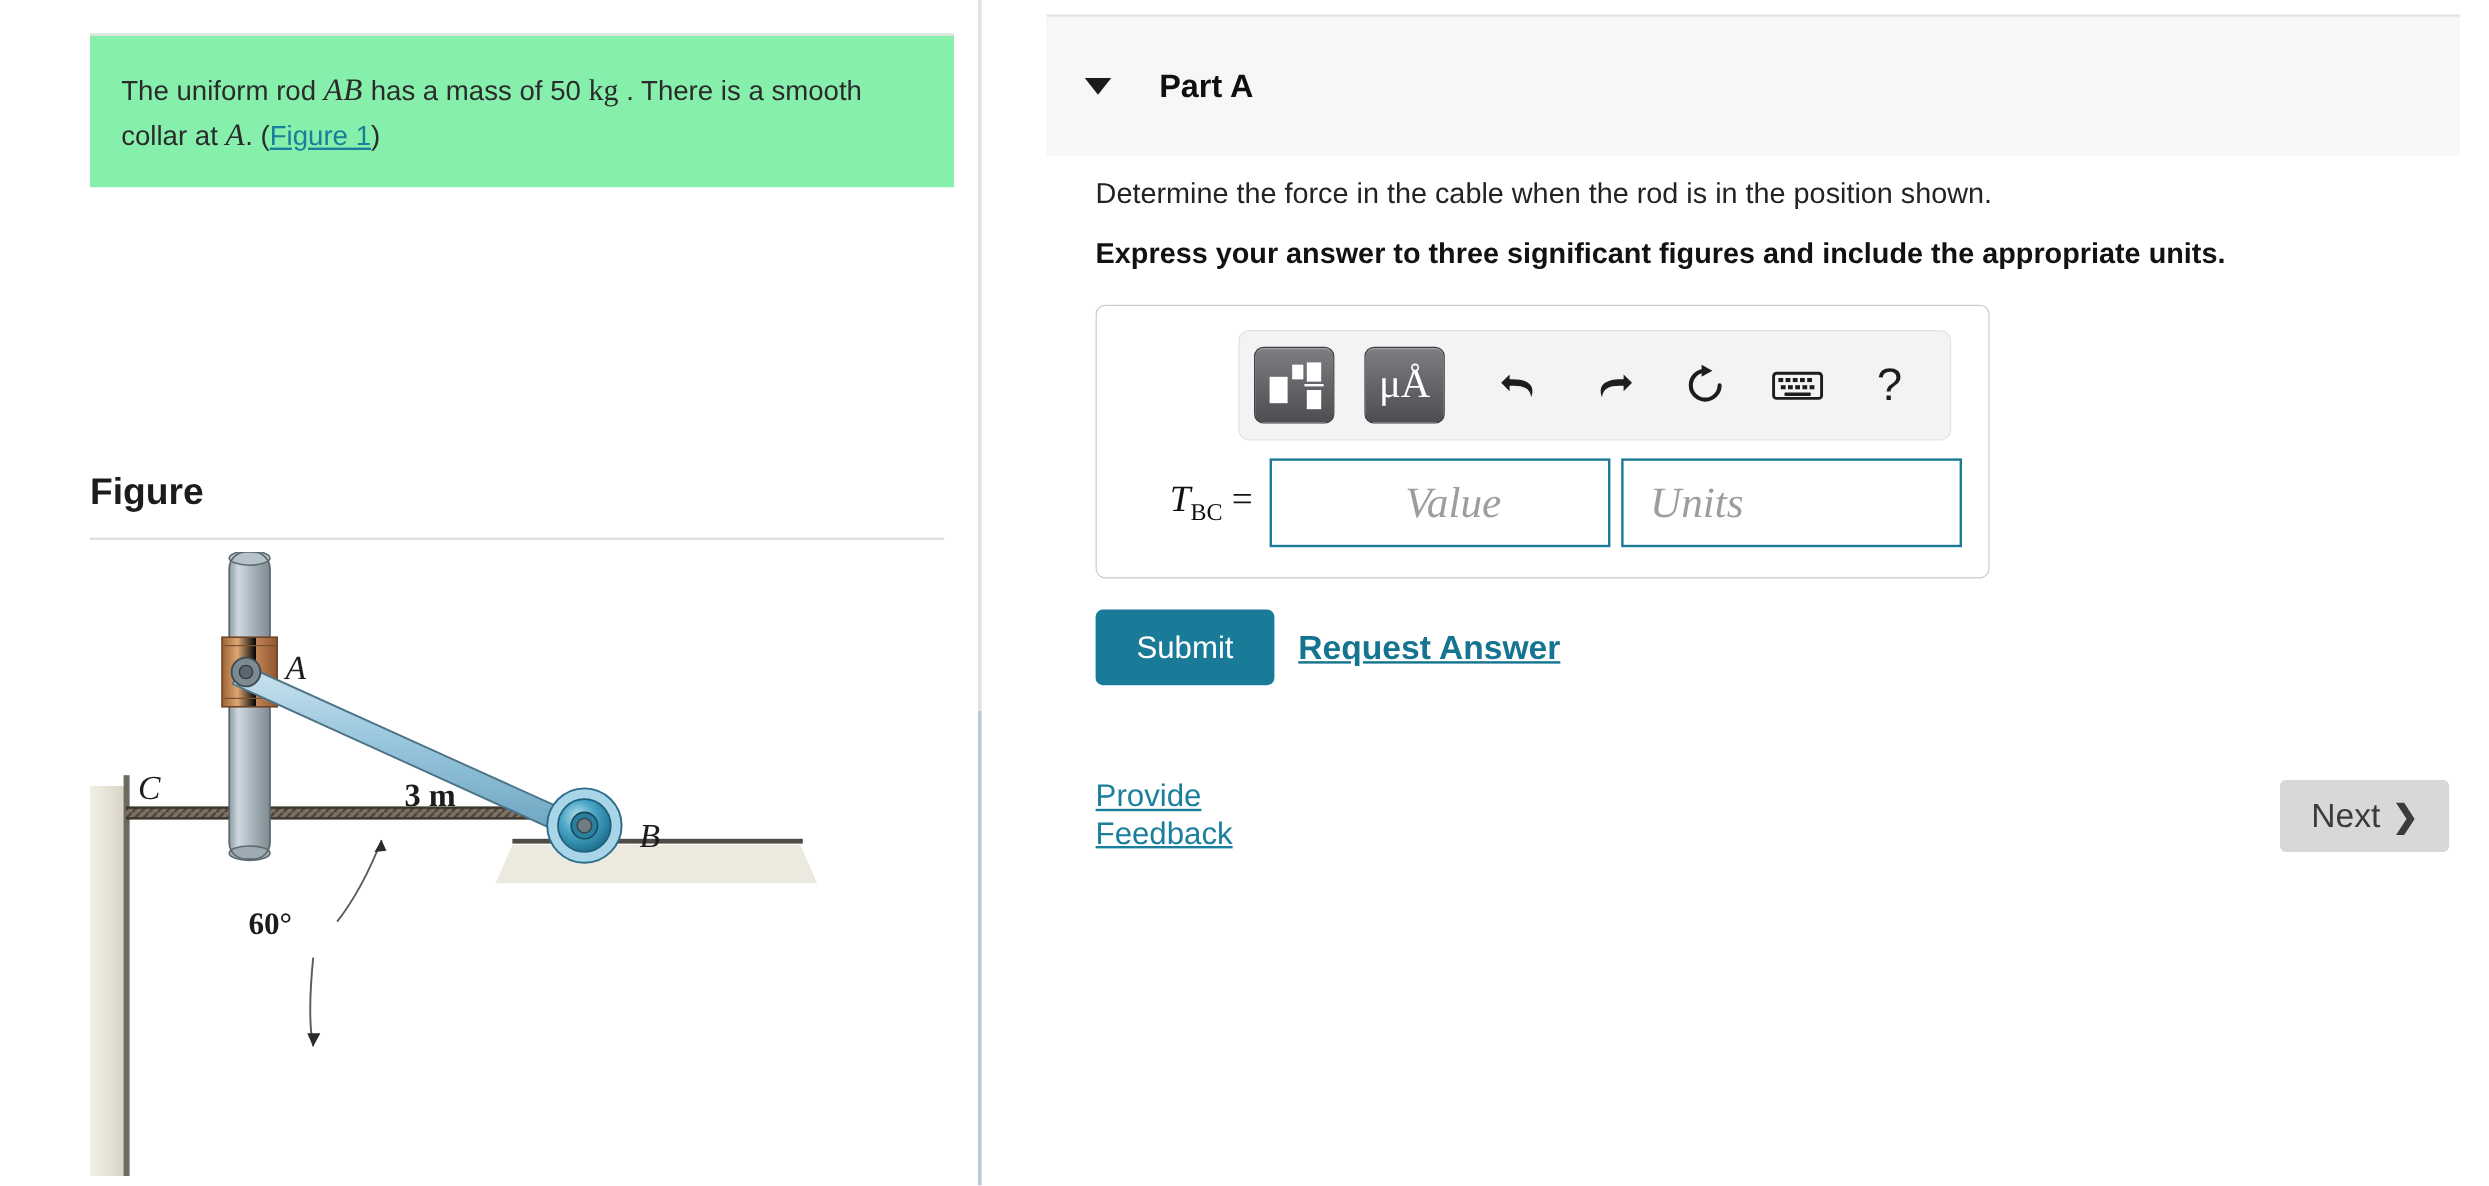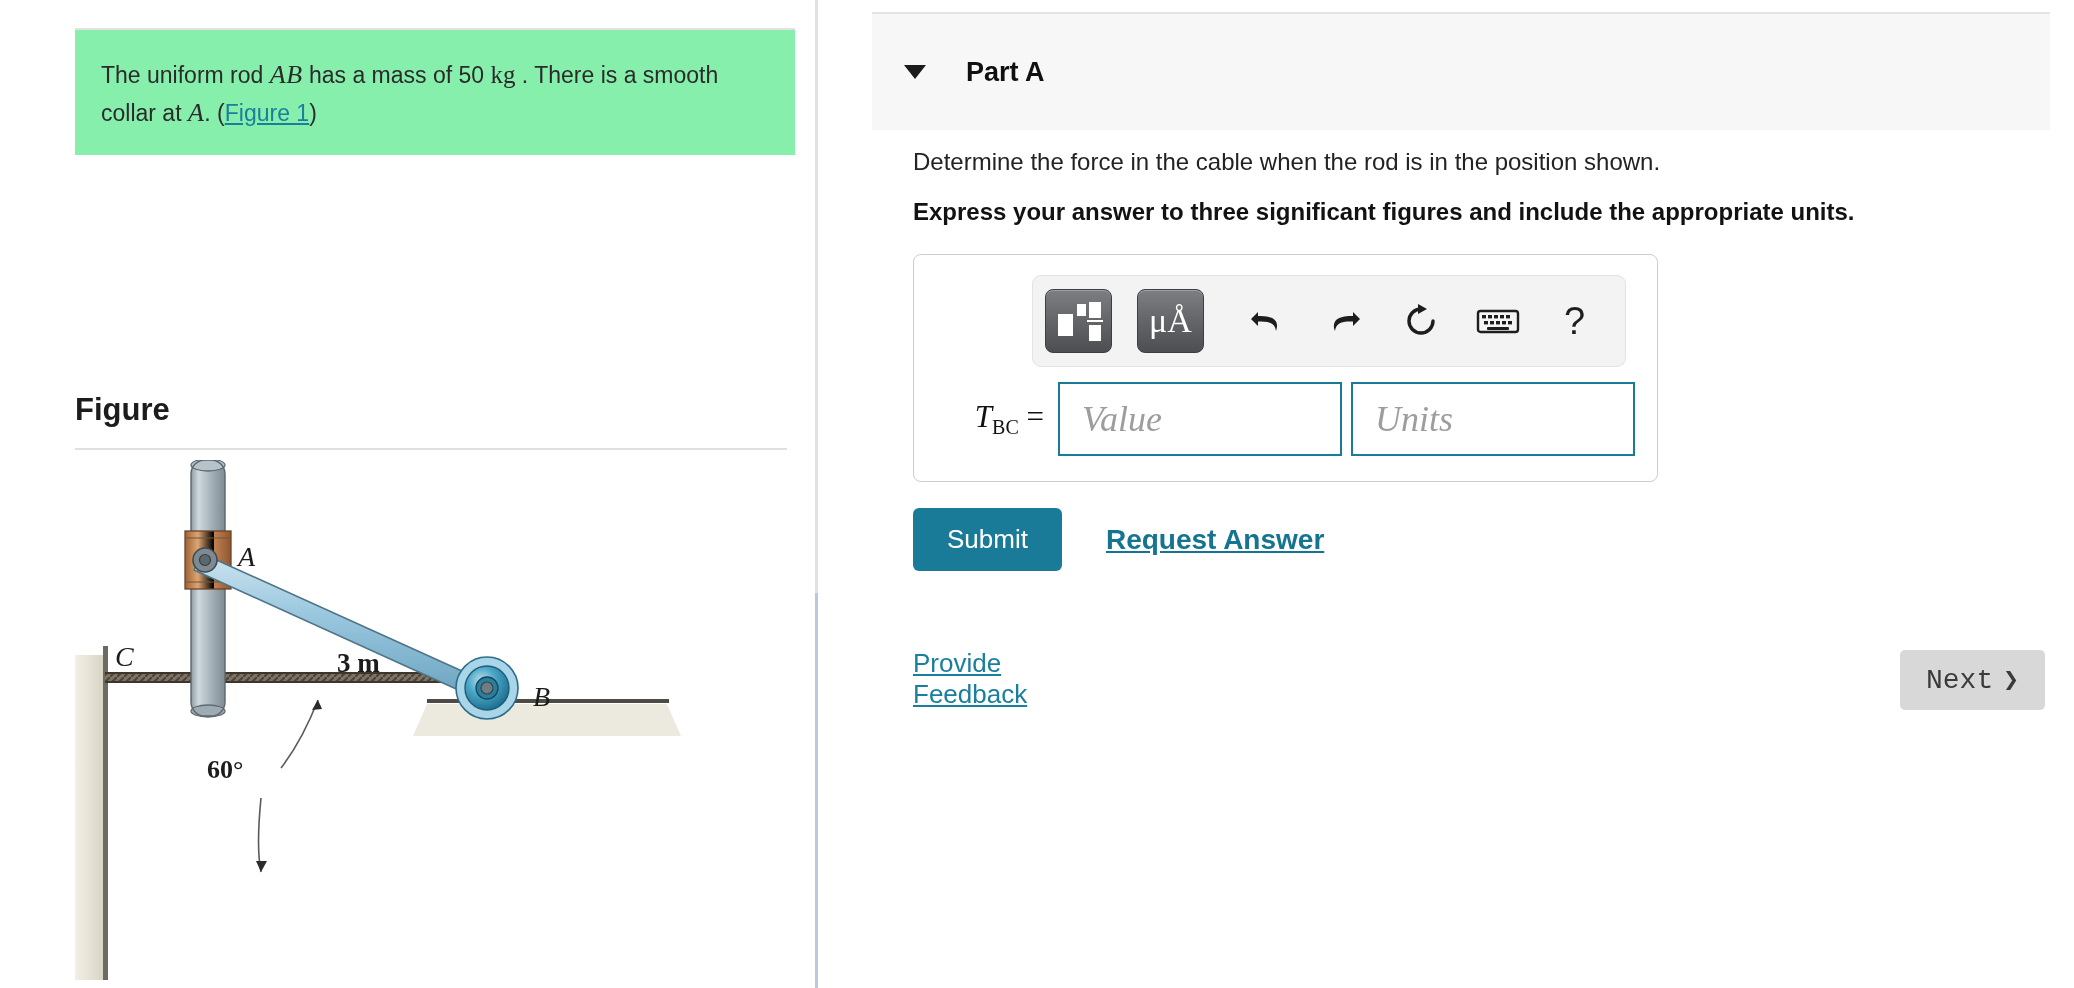--- a/index.html
+++ b/index.html
@@ -119,7 +119,7 @@
     height:74px;border:2px solid #1b7b96;background:#fff;box-sizing:border-box;
     display:flex;align-items:center;padding-left:22px;cursor:text;
   }
-  .field-value{width:284px;}
+  .field-value{width:284px;justify-content:center;}
   .field-units{width:284px;margin-left:9px;}
   .ph{
     font-family:"Liberation Serif",serif;font-style:italic;font-size:36px;color:#9d9d9d;

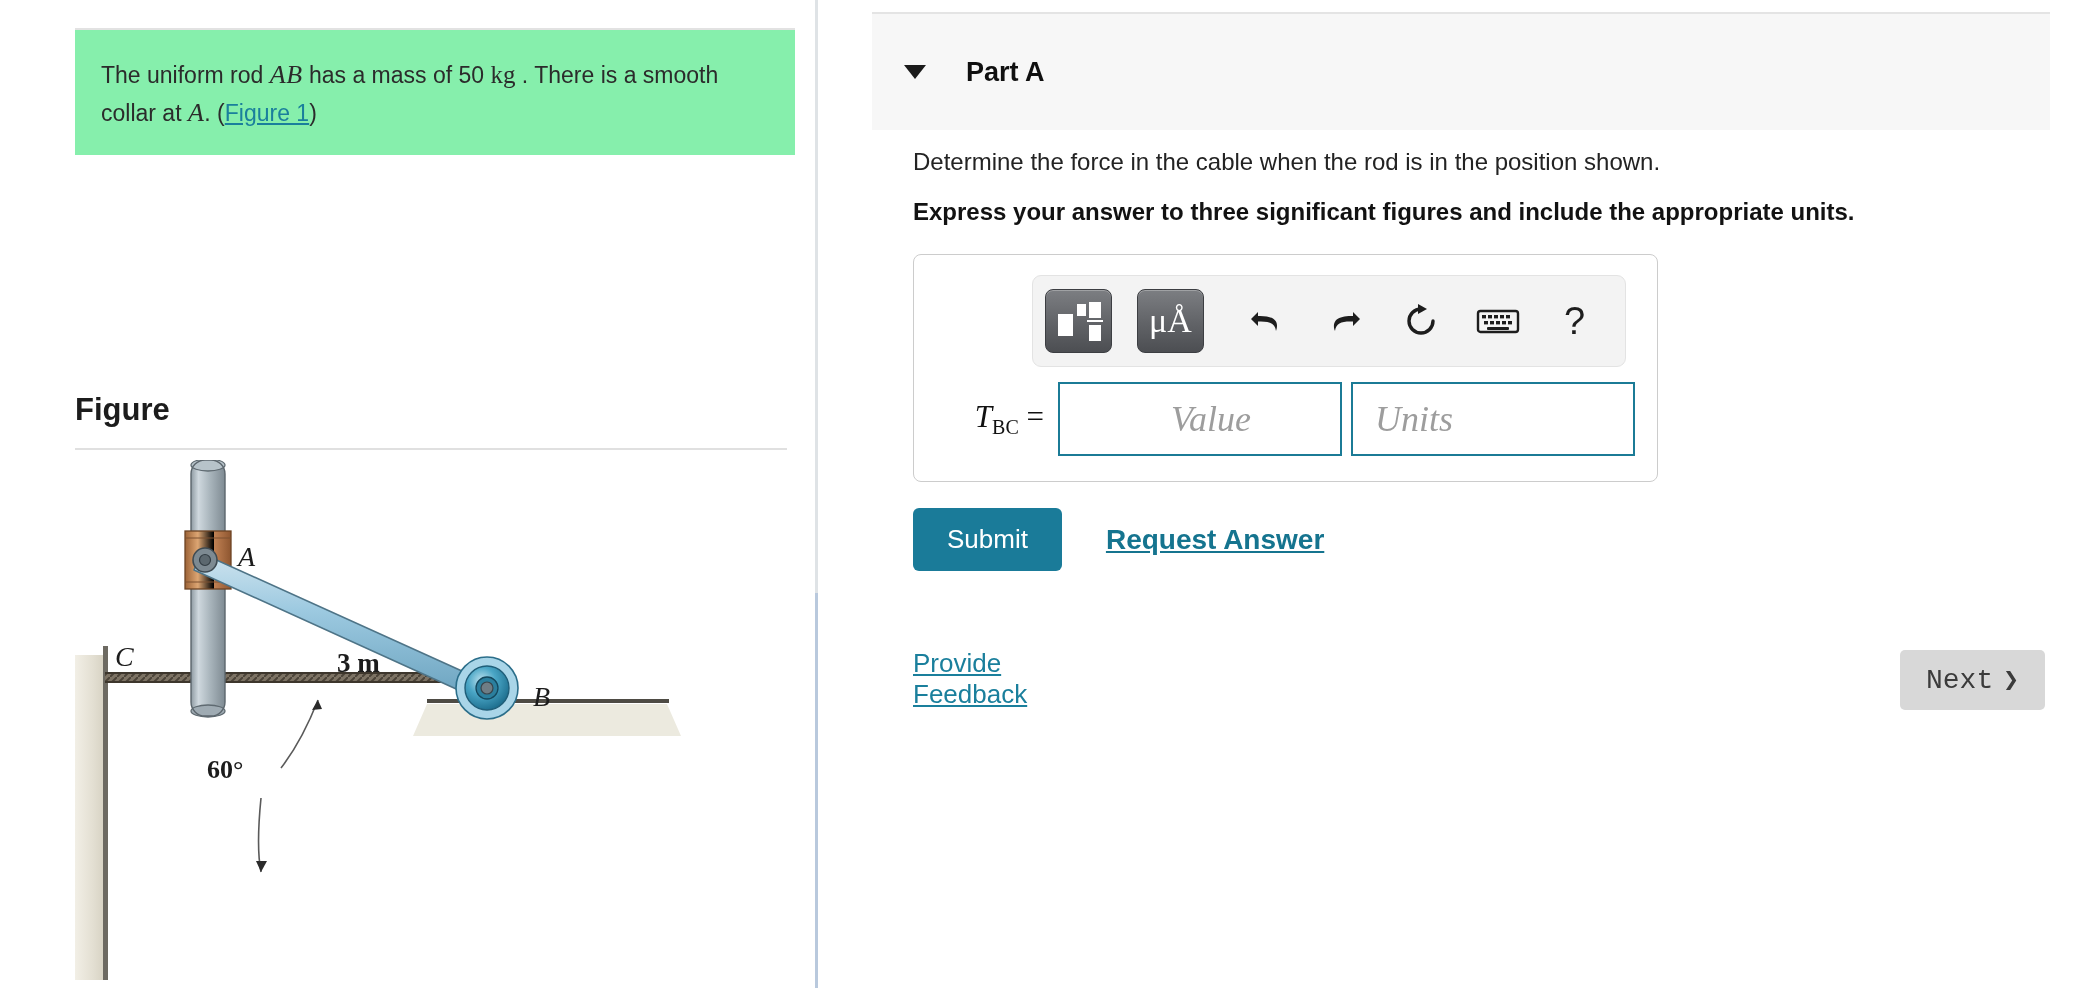--- a/index.html
+++ b/index.html
@@ -125,7 +125,7 @@
     font-family:"Liberation Serif",serif;font-style:italic;font-size:36px;color:#9d9d9d;
   }
 
-  .submit-row{position:absolute;left:95px;top:508px;display:flex;align-items:center;gap:44px;}
+  .submit-row{position:absolute;left:95px;top:508px;display:flex;align-items:center;gap:20px;}
   .submit-btn{
     background:#1a7b99;color:#fff;border:none;border-radius:6px;
     font-family:"Liberation Sans",sans-serif;font-size:26px;

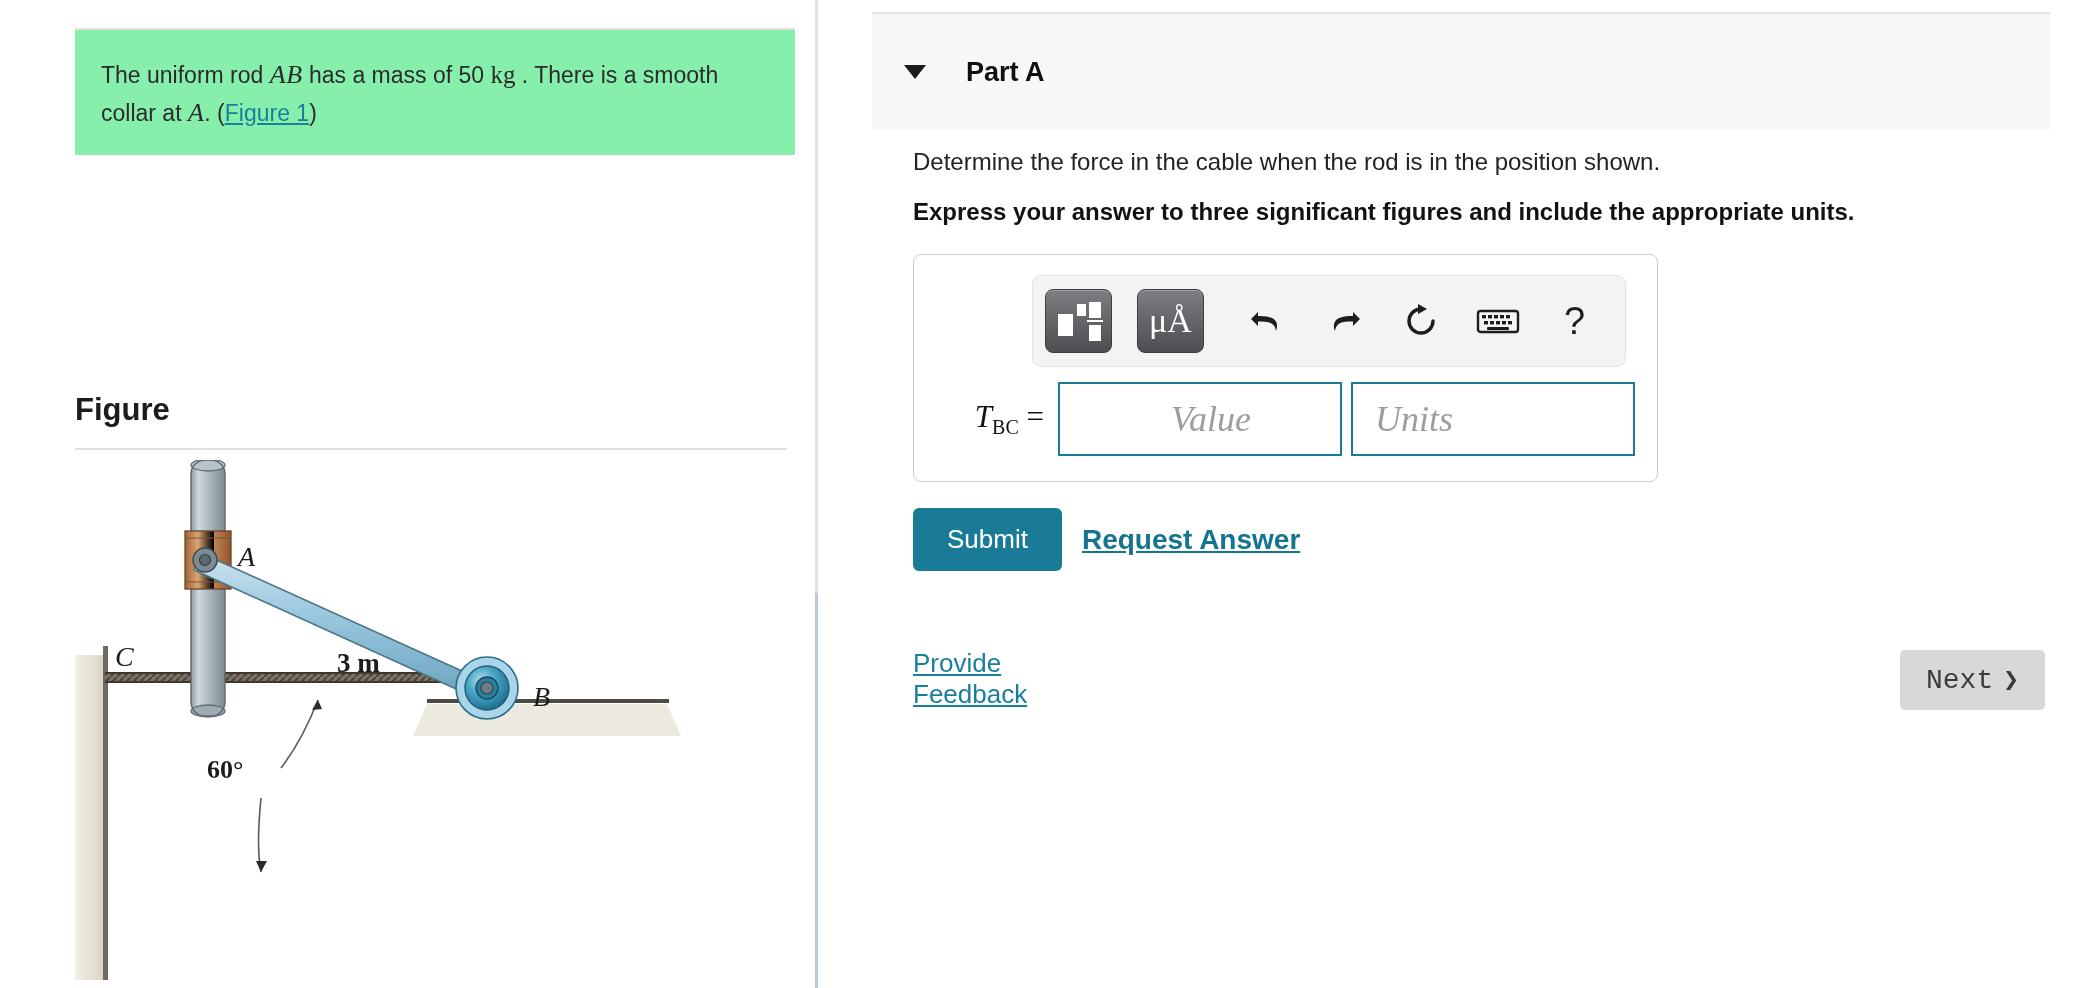--- a/index.html
+++ b/index.html
@@ -144,7 +144,7 @@
     position:absolute;left:1900px;top:650px;
     background:#d8d8d8;color:#3b3b3b;border:none;border-radius:5px;
     font-size:28px;padding:14px 26px;cursor:pointer;
-    display:flex;align-items:center;gap:10px;font-family:Liberation Mono, monospace;
+    display:flex;align-items:center;gap:10px;
   }
   .next-chev{font-size:26px;font-weight:bold;}
 

